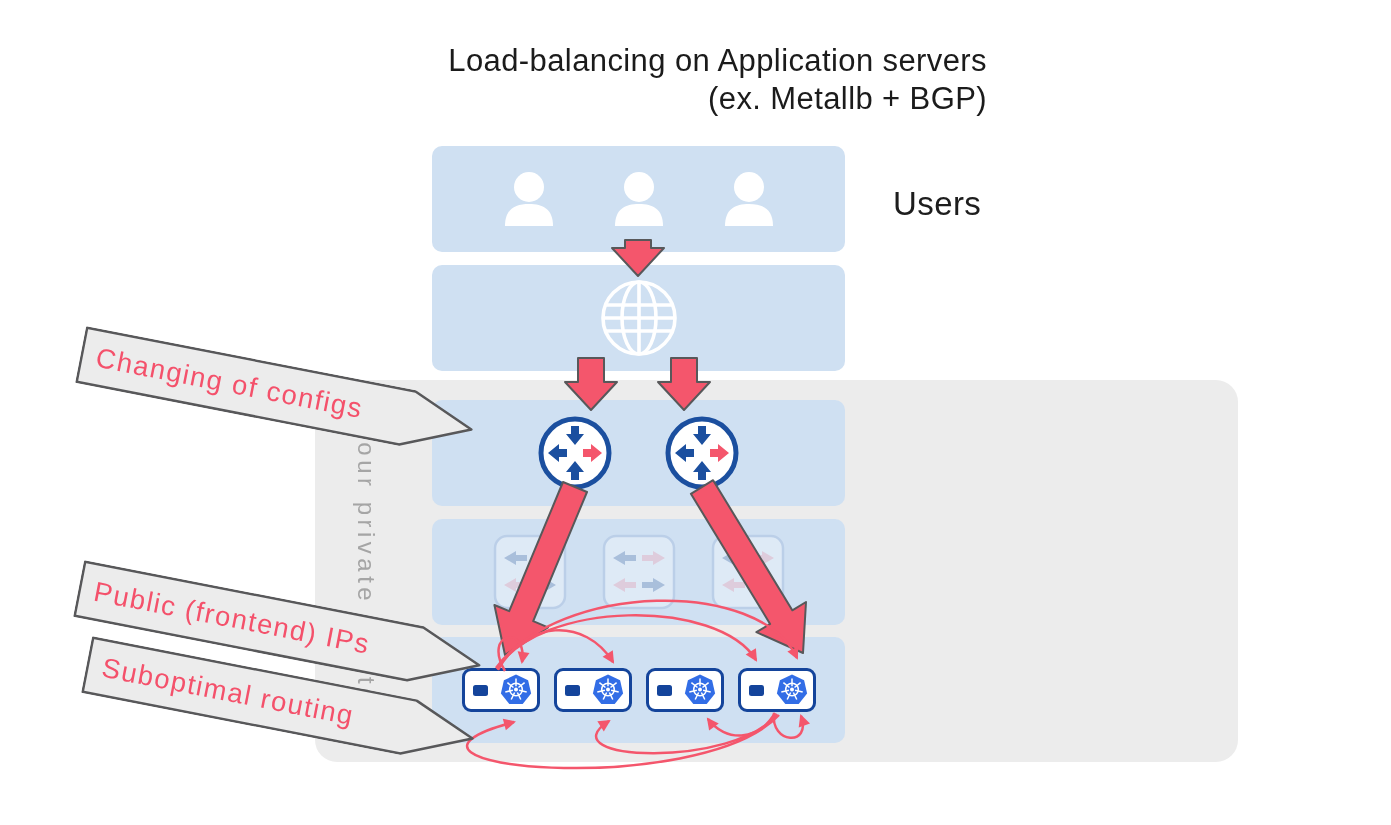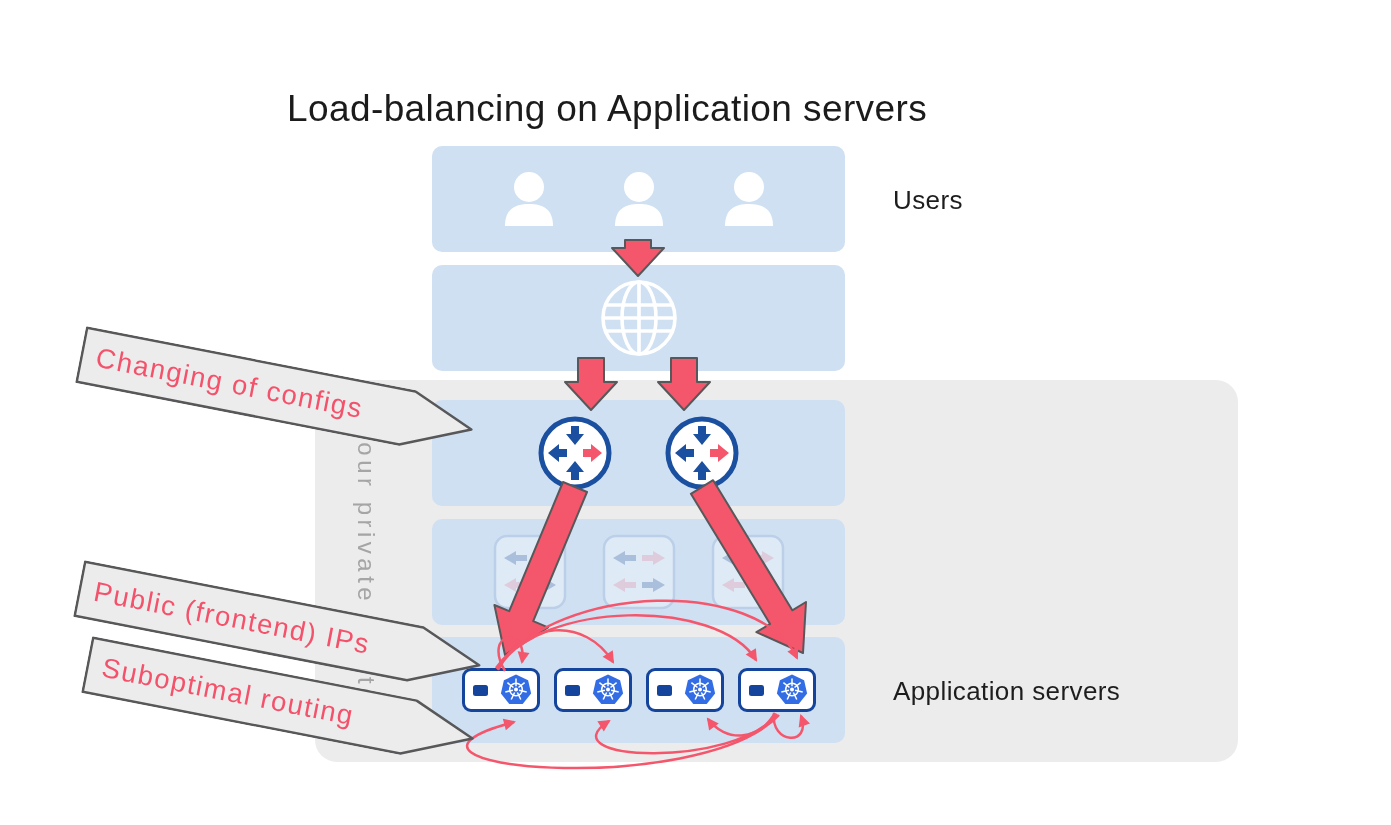--- a/index.html
+++ b/index.html
@@ -7,8 +7,8 @@
        font-family:"Liberation Sans",sans-serif;}
   .stage{position:absolute;inset:0;}
 
-  .title{position:absolute;top:42px;left:287px;width:700px;text-align:left;
-         font-size:37px;line-height:38px;color:#1b1b1b;letter-spacing:.4px;margin-top:48px;}
+  .title{position:absolute;top:42px;left:287px;width:700px;text-align:right;
+         font-size:31px;line-height:38px;color:#1b1b1b;letter-spacing:.4px;}
 
   .zone{position:absolute;left:315px;top:380px;width:923px;height:382px;
         background:#ececec;border-radius:22px;}

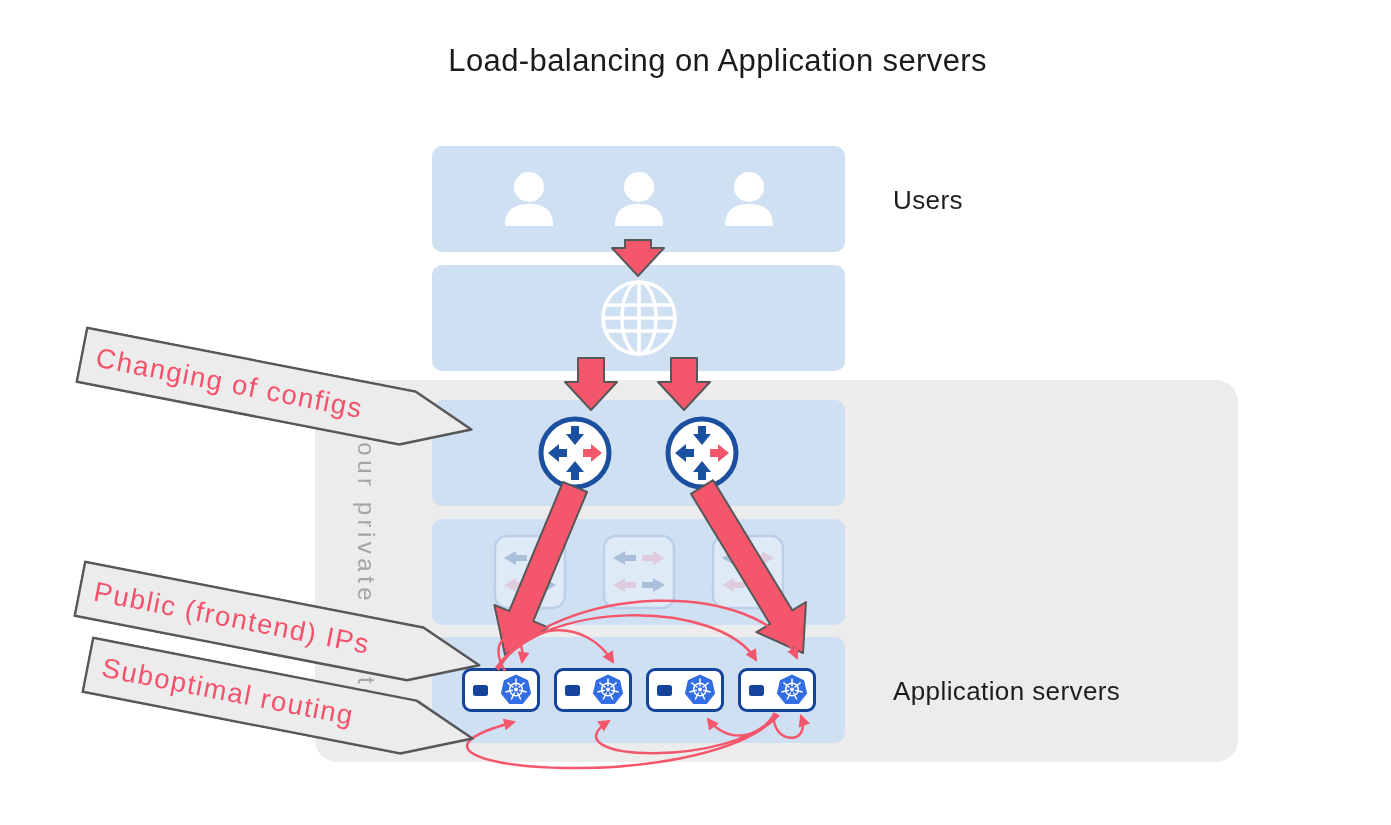--- a/index.html
+++ b/index.html
@@ -48,6 +48,7 @@
 
   <div class="title">
     <div>Load-balancing on Application servers</div>
+    <div>(ex. Metallb + BGP)</div>
   </div>
 
   <div class="zone"></div>

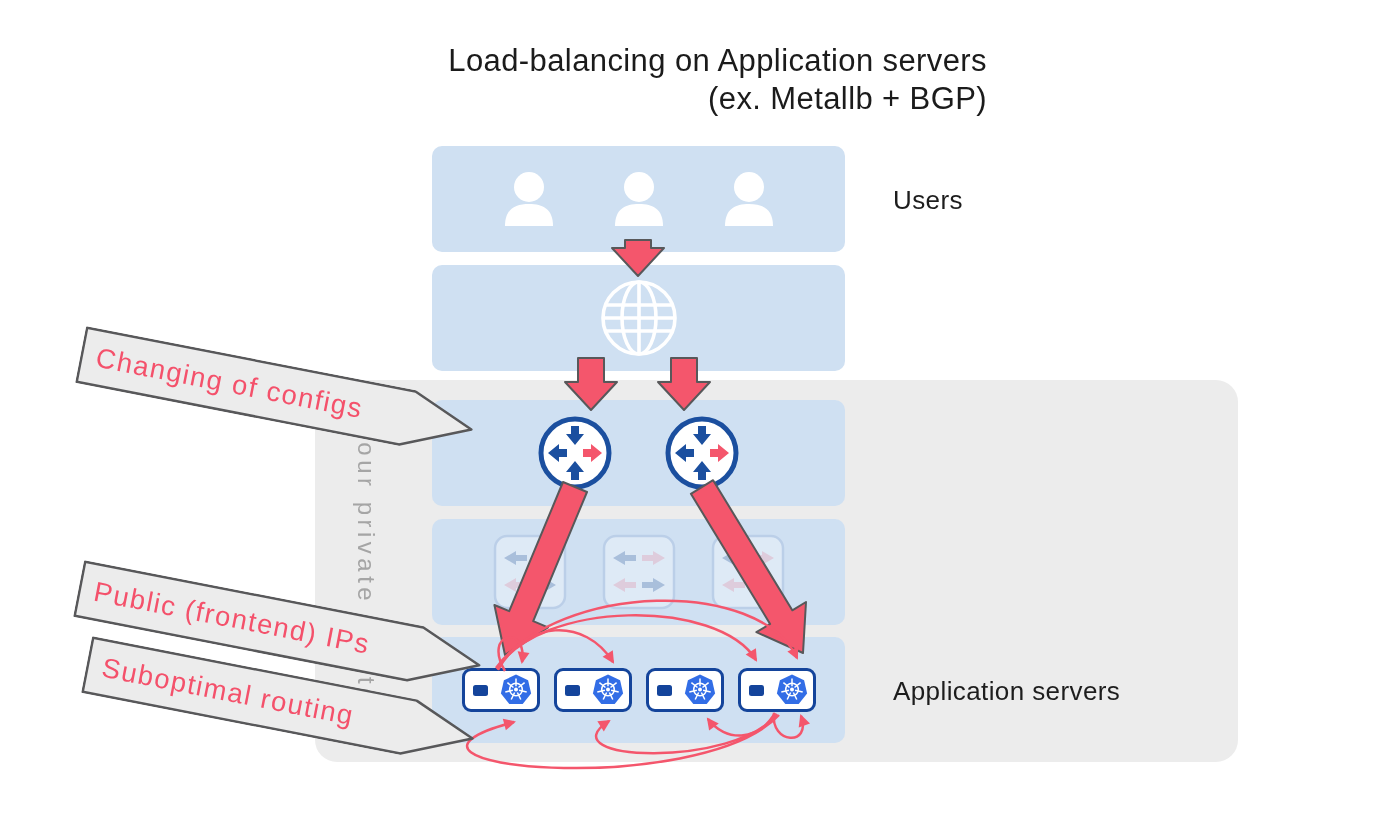--- a/index.html
+++ b/index.html
@@ -23,7 +23,7 @@
   .row-switches{top:519px;gap:35px;}
   .row-servers{top:637px;gap:14px;}
 
-  .row-label{position:absolute;left:893px;font-size:26px;color:#1d1d1d;
+  .row-label{position:absolute;left:893px;font-size:33px;color:#1d1d1d;
        letter-spacing:.4px;white-space:nowrap;}
 
   .server{width:78px;height:44px;background:#ffffff;border:3.5px solid #14449b;

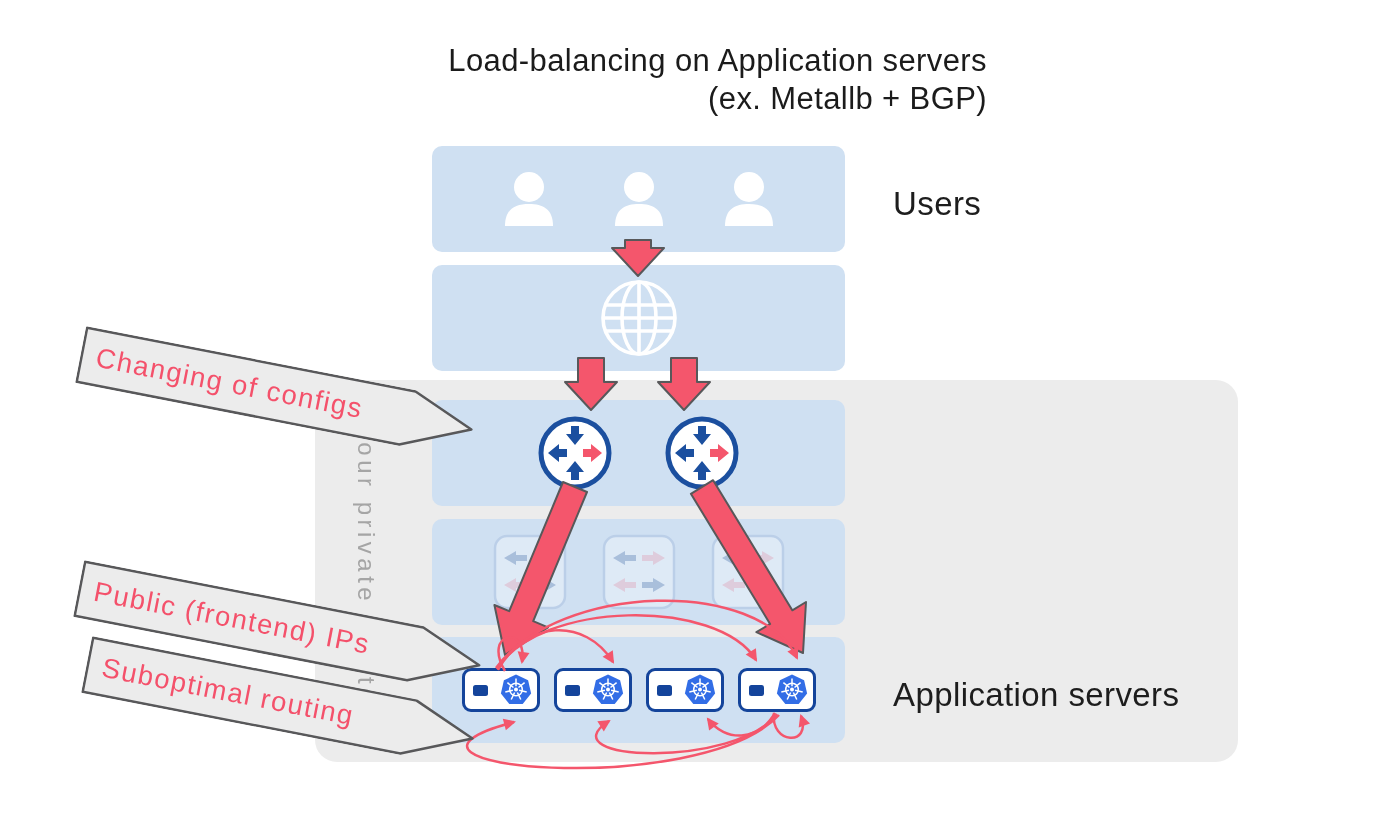--- a/index.html
+++ b/index.html
@@ -192,7 +192,6 @@
       </svg>
     </div>
   </div>
-  <div class="row-label" style="top:676px;">Application servers</div>
 
   <svg class="overlay" width="1391" height="825" viewBox="0 0 1391 825">
     <defs>

